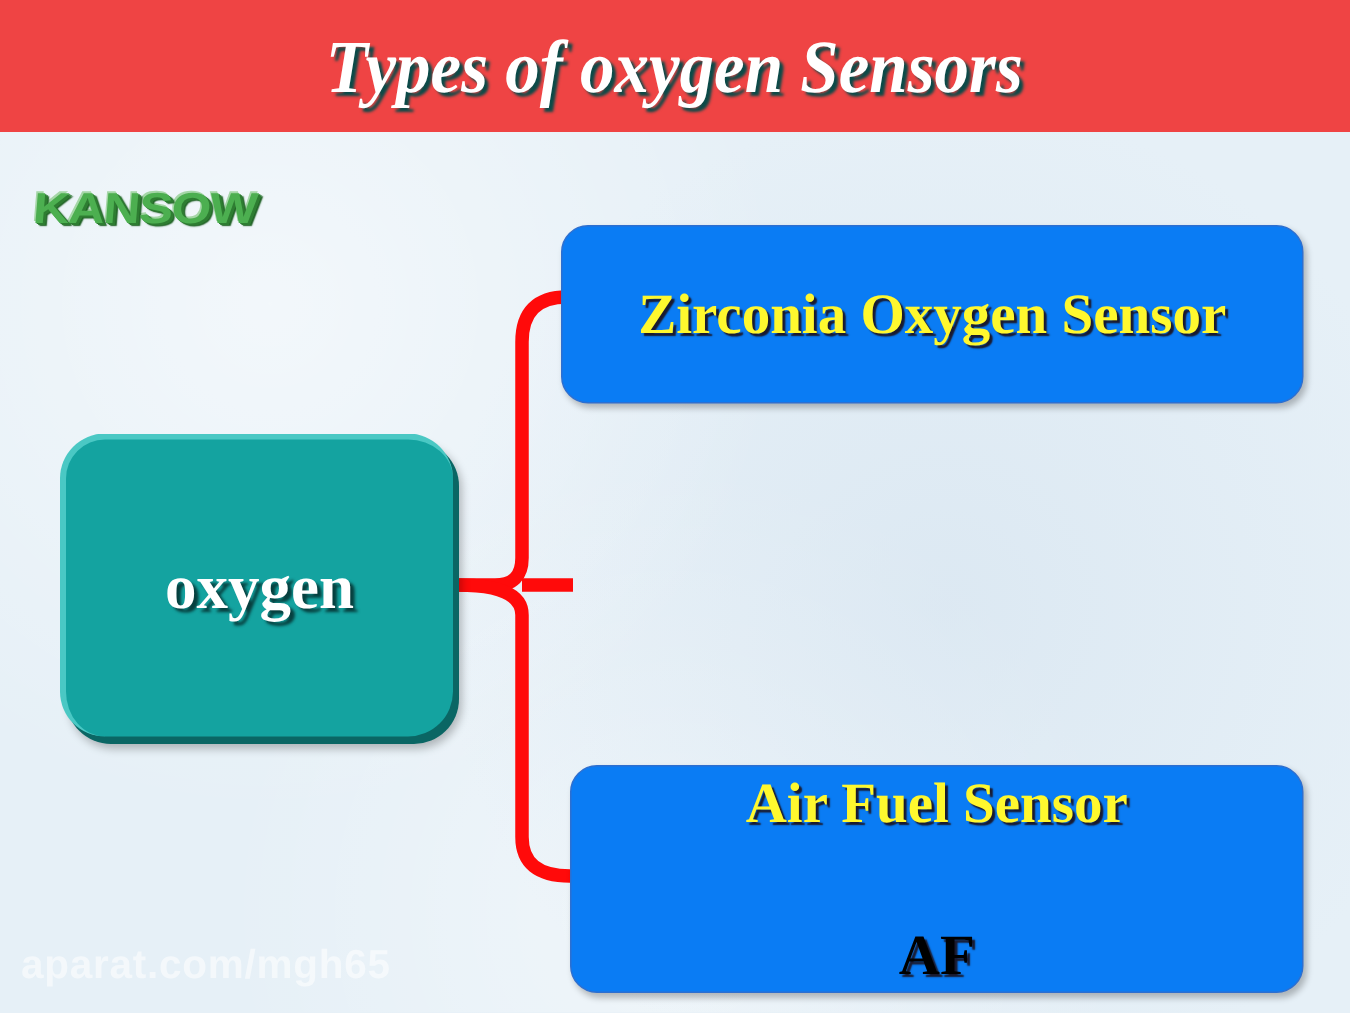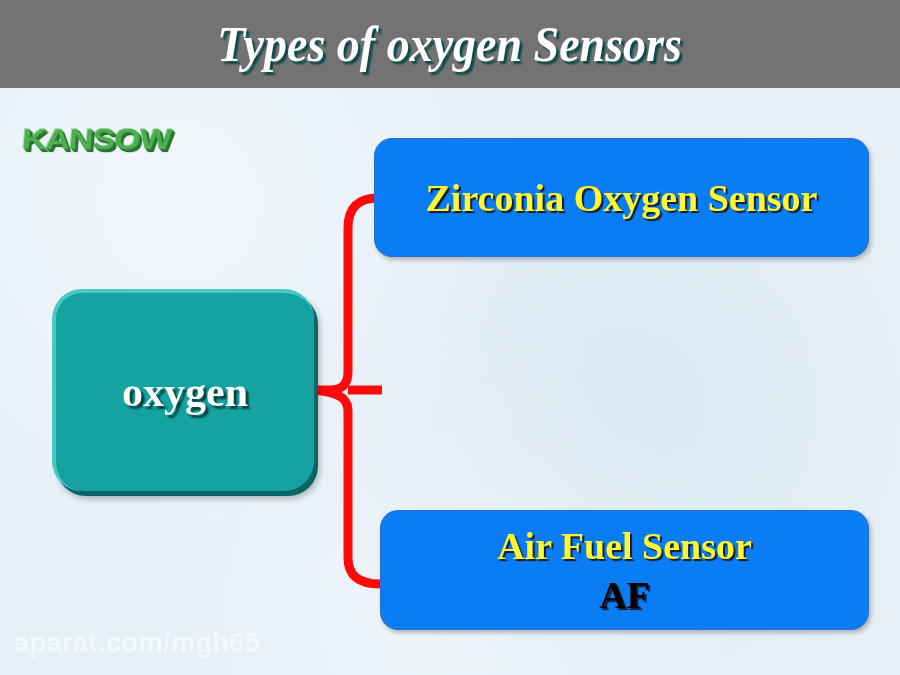--- a/index.html
+++ b/index.html
@@ -14,7 +14,7 @@
     }
     .header {
       position: absolute; left: 0; top: 0; width: 900px; height: 88px;
-      background: #737373;
+      background: #ef4444;
       display: flex; align-items: center; justify-content: center;
     }
     .header-title {

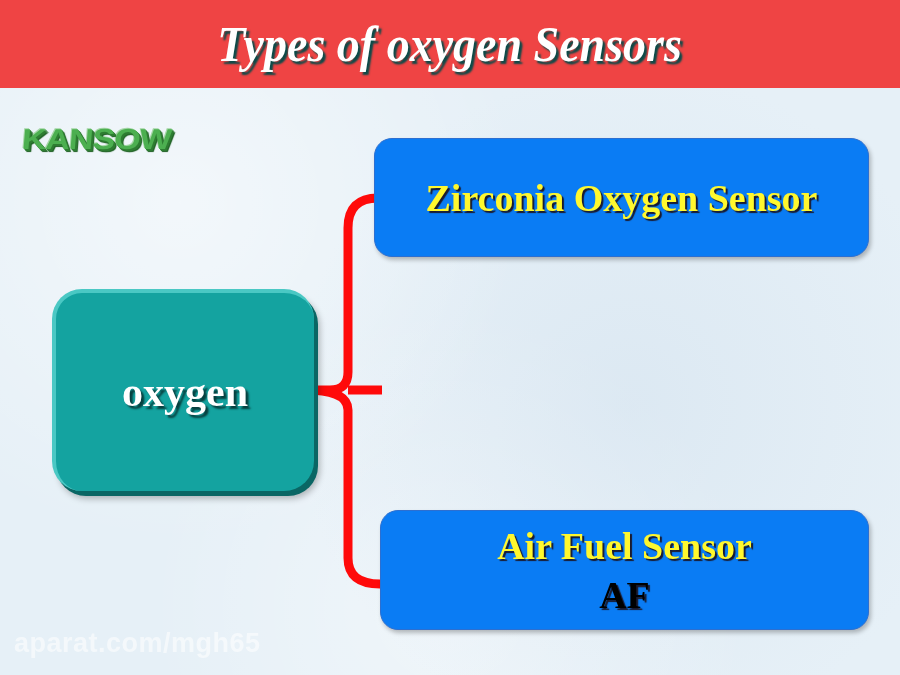--- a/index.html
+++ b/index.html
@@ -57,7 +57,7 @@
       display: flex; flex-direction: column; align-items: center; justify-content: center;
       box-sizing: border-box;
     }
-    .child-box.top { left: 374px; top: 138px; width: 495px; height: 119px; }
+    .child-box.top { left: 374px; top: 150px; width: 495px; height: 119px; }
     .child-box.bottom { left: 380px; top: 510px; width: 489px; height: 120px; }
     .child-label {
       font-family: "Liberation Serif", serif; font-weight: bold;

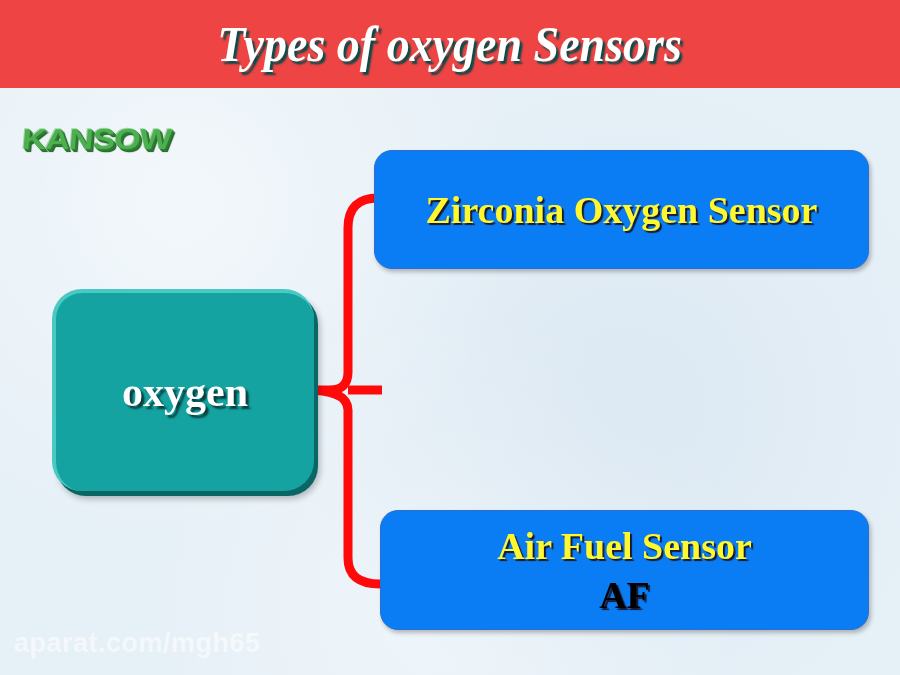--- a/index.html
+++ b/index.html
@@ -34,7 +34,7 @@
       transform: scaleY(0.85) skewX(-4deg);
     }
     .root-box {
-      position: absolute; left: 52px; top: 289px; width: 262px; height: 202px;
+      position: absolute; left: 40px; top: 289px; width: 262px; height: 202px;
       background: #14a3a0;
       border-radius: 30px;
       border-top: 4px solid #4ac8c4;

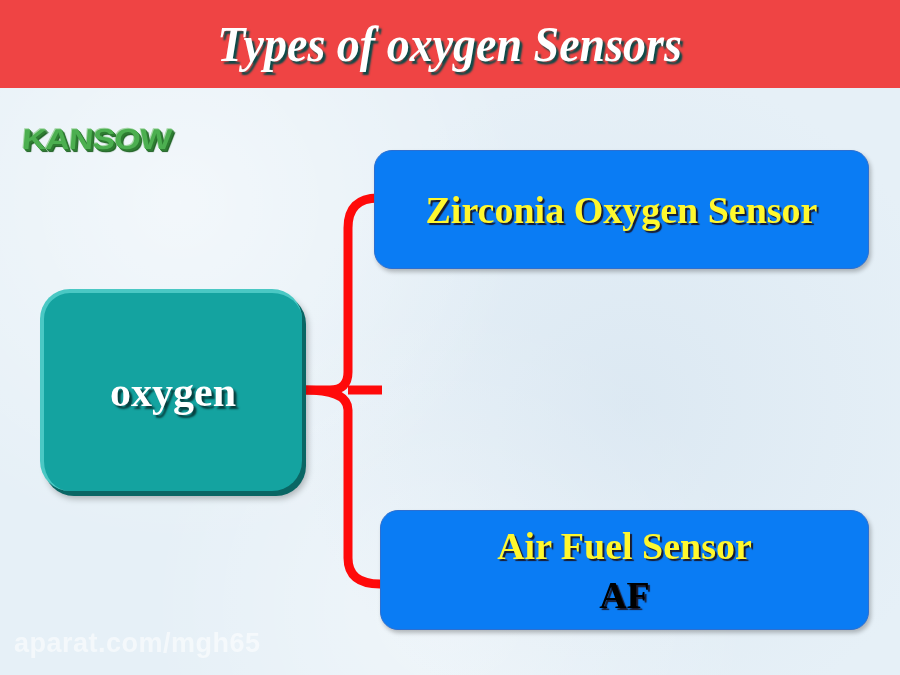--- a/index.html
+++ b/index.html
@@ -58,7 +58,7 @@
       box-sizing: border-box;
     }
     .child-box.top { left: 374px; top: 150px; width: 495px; height: 119px; }
-    .child-box.bottom { left: 380px; top: 510px; width: 489px; height: 120px; }
+    .child-box.bottom { left: 380px; top: 510px; width: 489px; height: 152px; justify-content: space-between; }
     .child-label {
       font-family: "Liberation Serif", serif; font-weight: bold;
       font-size: 38px; line-height: 50px; color: #fff82e;

